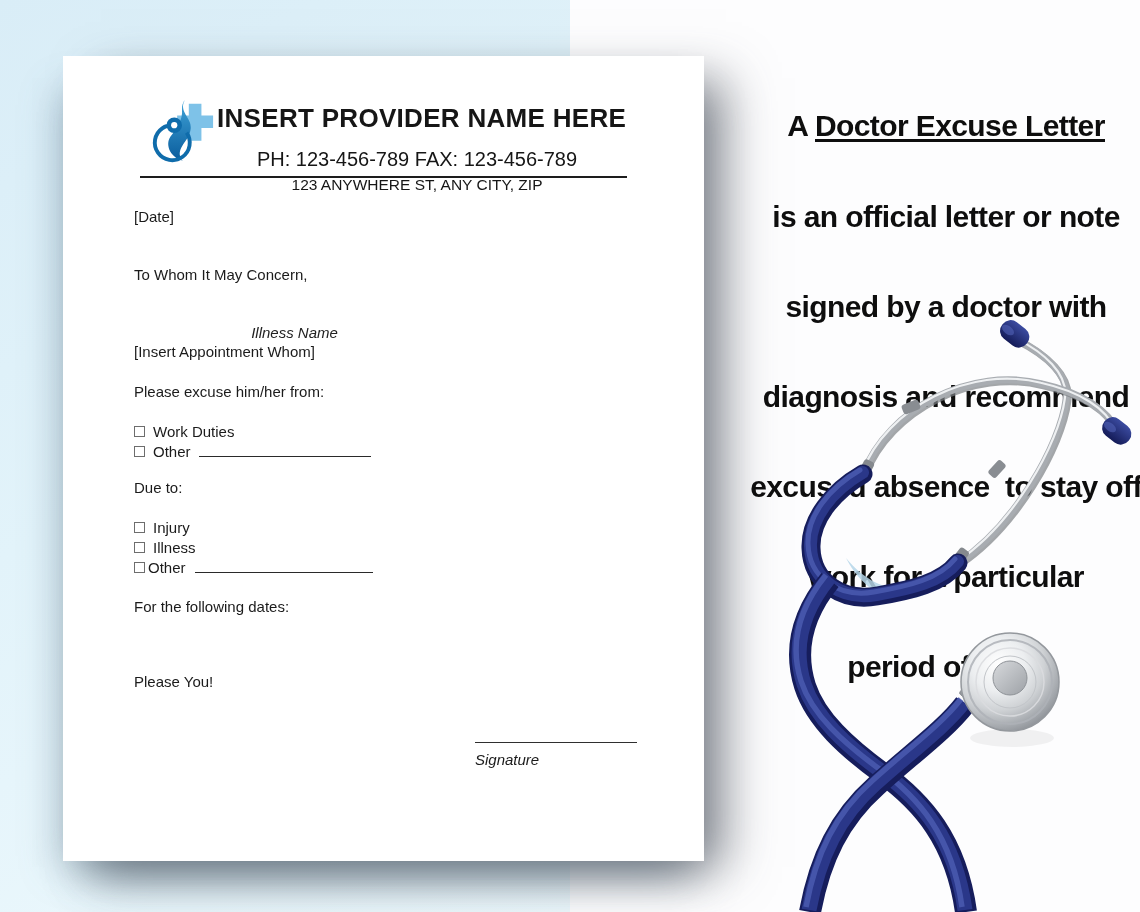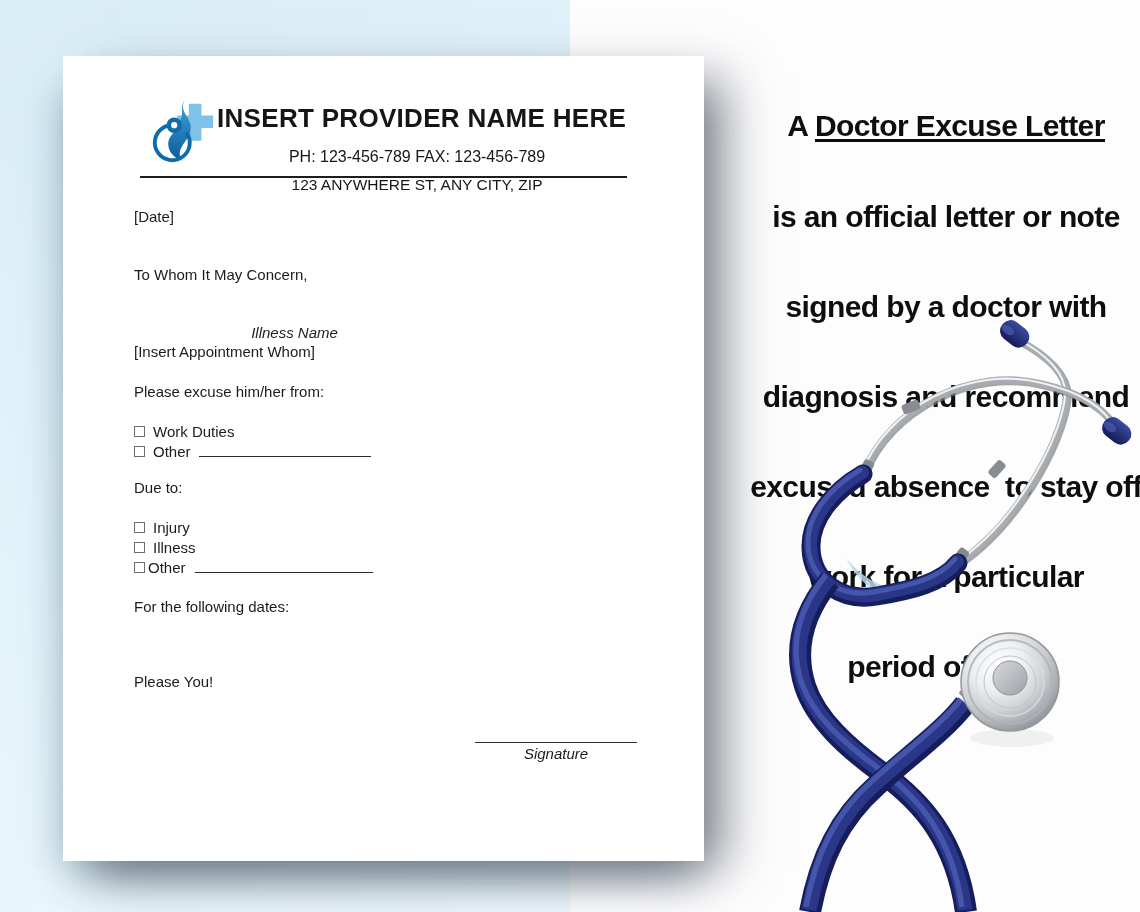--- a/index.html
+++ b/index.html
@@ -28,7 +28,7 @@
   .hdr{position:absolute;left:154px;top:0;width:400px;text-align:center;}
   .hdr-name{position:absolute;left:0;top:47px;width:400px;font-size:26px;font-weight:bold;letter-spacing:.3px;color:#161616;white-space:nowrap;}
   .hdr-addr{position:absolute;left:0;top:76px;width:400px;font-size:15.5px;color:#161616;margin-top:44px;}
-  .hdr-phone{position:absolute;left:0;top:92px;width:400px;font-size:16px;color:#161616;}
+  .hdr-phone{position:absolute;left:0;top:92px;width:400px;font-size:20px;color:#161616;}
   .hdr-rule{position:absolute;left:77px;top:120px;width:487px;height:2px;background:#1d1d1d;}
   .bl{position:absolute;left:71px;white-space:nowrap;line-height:19px;}
   .blank{display:inline-block;border-bottom:1.5px solid #2a2a2a;height:13px;vertical-align:baseline;}

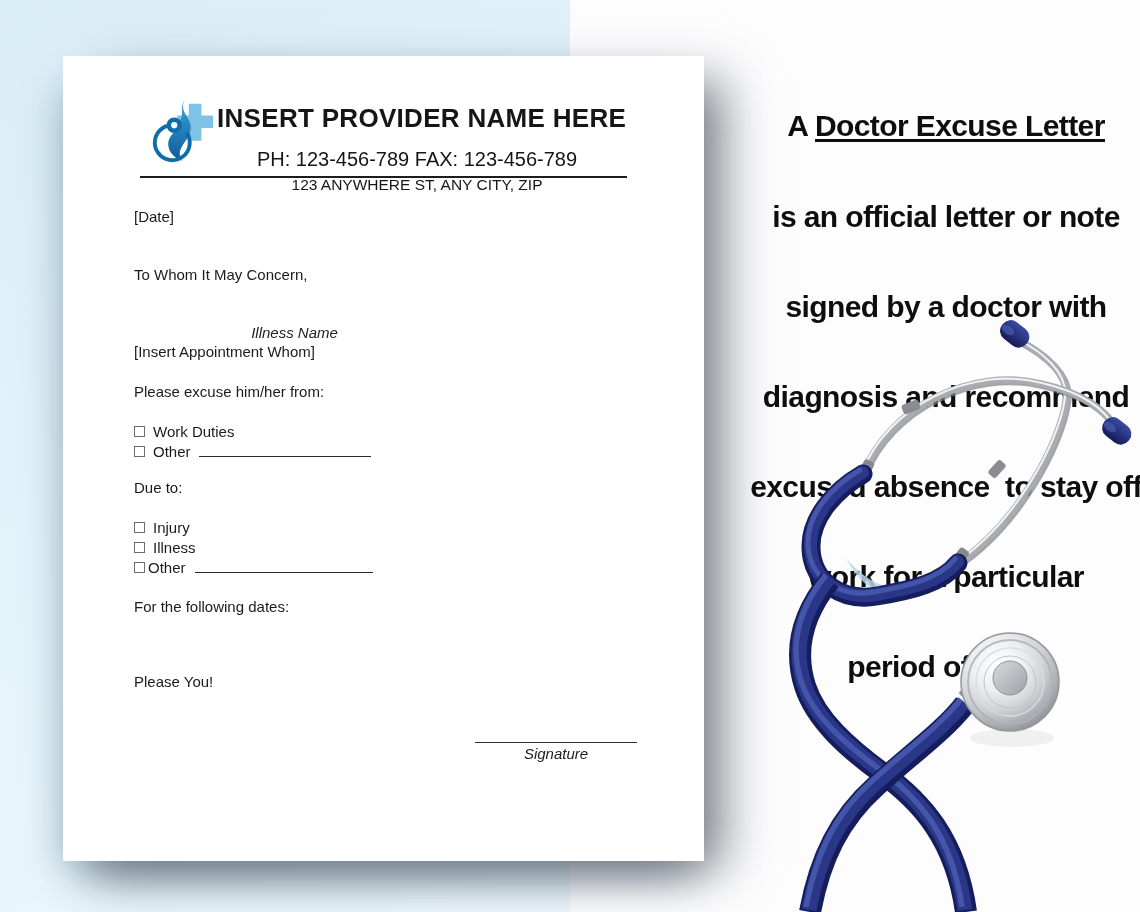--- a/index.html
+++ b/index.html
@@ -35,7 +35,7 @@
   .cbx{display:inline-block;width:9px;height:9px;border:1.2px solid #6d6d6d;background:#fff;margin-right:8px;}
   .cbx.tight{margin-right:3px;}
   .pn{position:absolute;left:146px;top:268px;width:171px;text-align:center;font-style:italic;color:#222;}
-  .sig{position:absolute;left:412px;top:686px;width:162px;border-top:1.5px solid #2f2f2f;text-align:center;font-style:italic;padding-top:2px;}
+  .sig{position:absolute;left:412px;top:686px;width:162px;border-top:1.5px solid #2f2f2f;text-align:left;font-style:italic;padding-top:8px;}
   
   .headline{
     position:absolute;left:750px;top:51px;width:392px;text-align:center;

